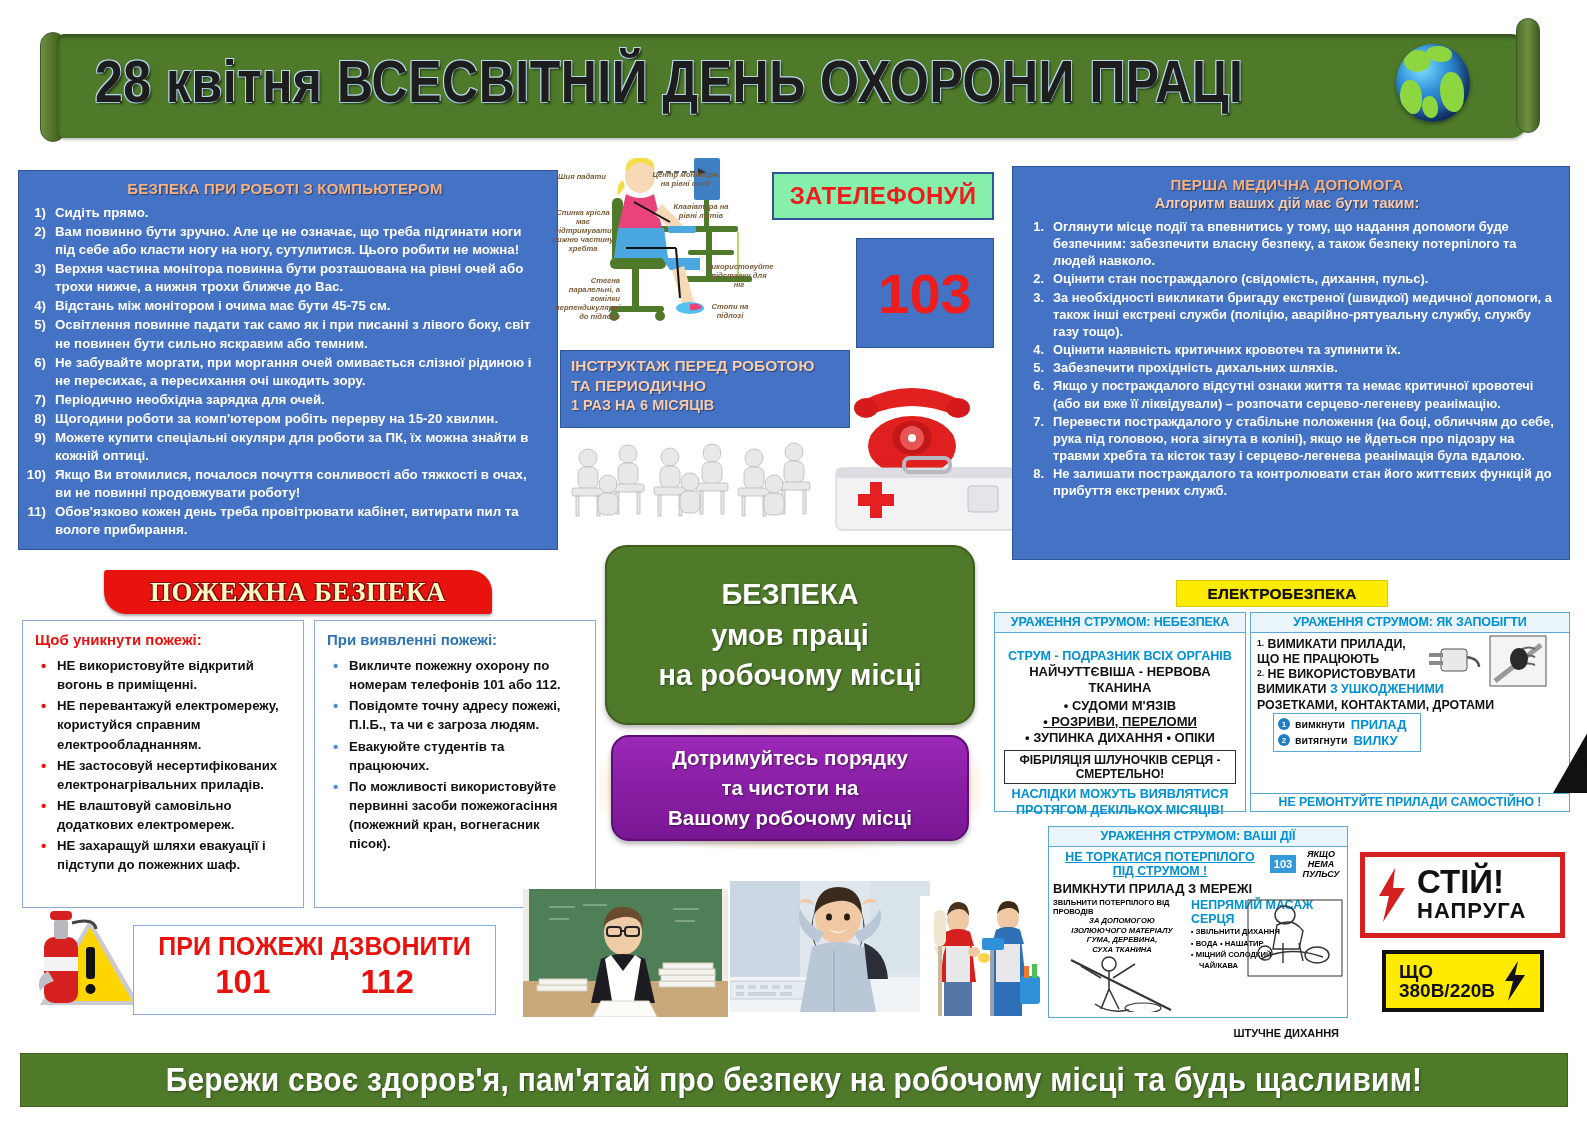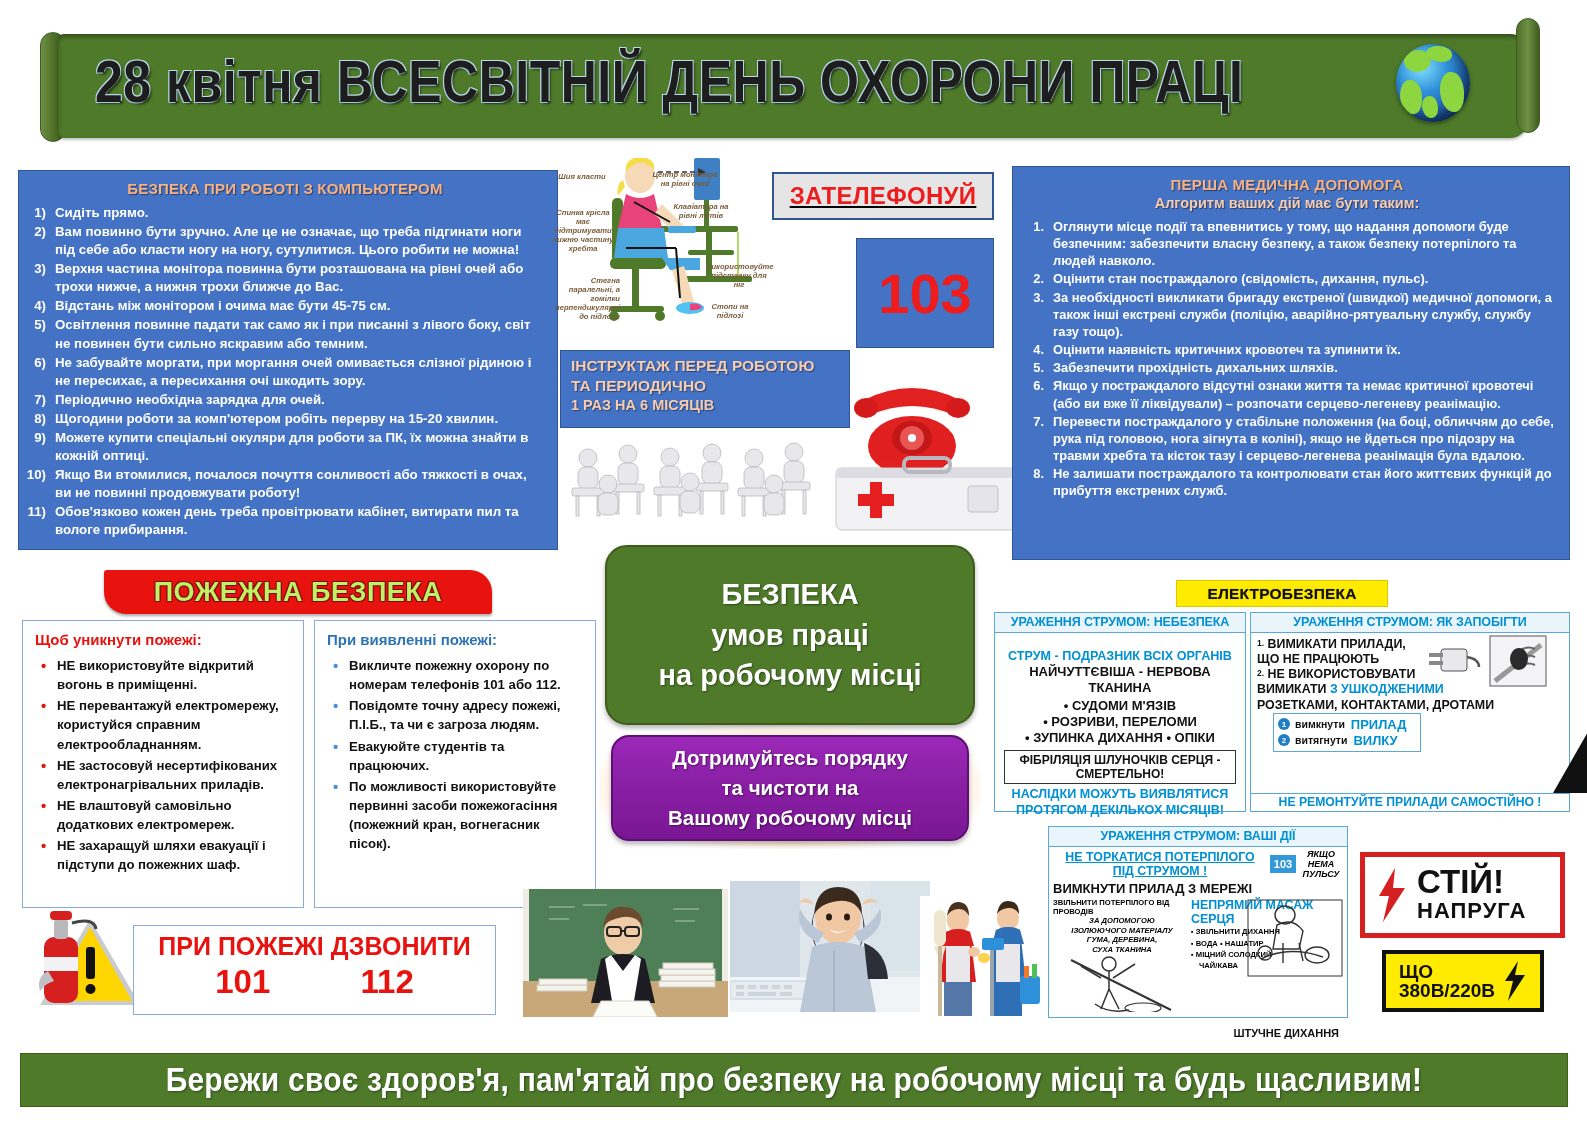--- a/index.html
+++ b/index.html
@@ -310,7 +310,7 @@
       <line x1="120" y1="90" x2="124" y2="140" stroke="#111" stroke-width="2"></line>
       <line x1="182" y1="74" x2="182" y2="118" stroke="#9acd32" stroke-width="1.5"></line>
     </svg>
-    <div class="ergo-lbl" style="left:-2px; top:14px; width:56px;">Шия класти</div>
+    <div class="ergo-lbl" style="left:-2px; top:14px; width:56px;">Шия падати</div>
     <div class="ergo-lbl" style="left:96px; top:12px; width:66px;">Центр монітора на рівні очей</div>
     <div class="ergo-lbl" style="left:116px; top:44px; width:58px;">Клавіатура на рівні ліктів</div>
     <div class="ergo-lbl" style="left:-6px; top:50px; width:66px;">Спинка крісла має підтримувати нижню частину хребта</div>

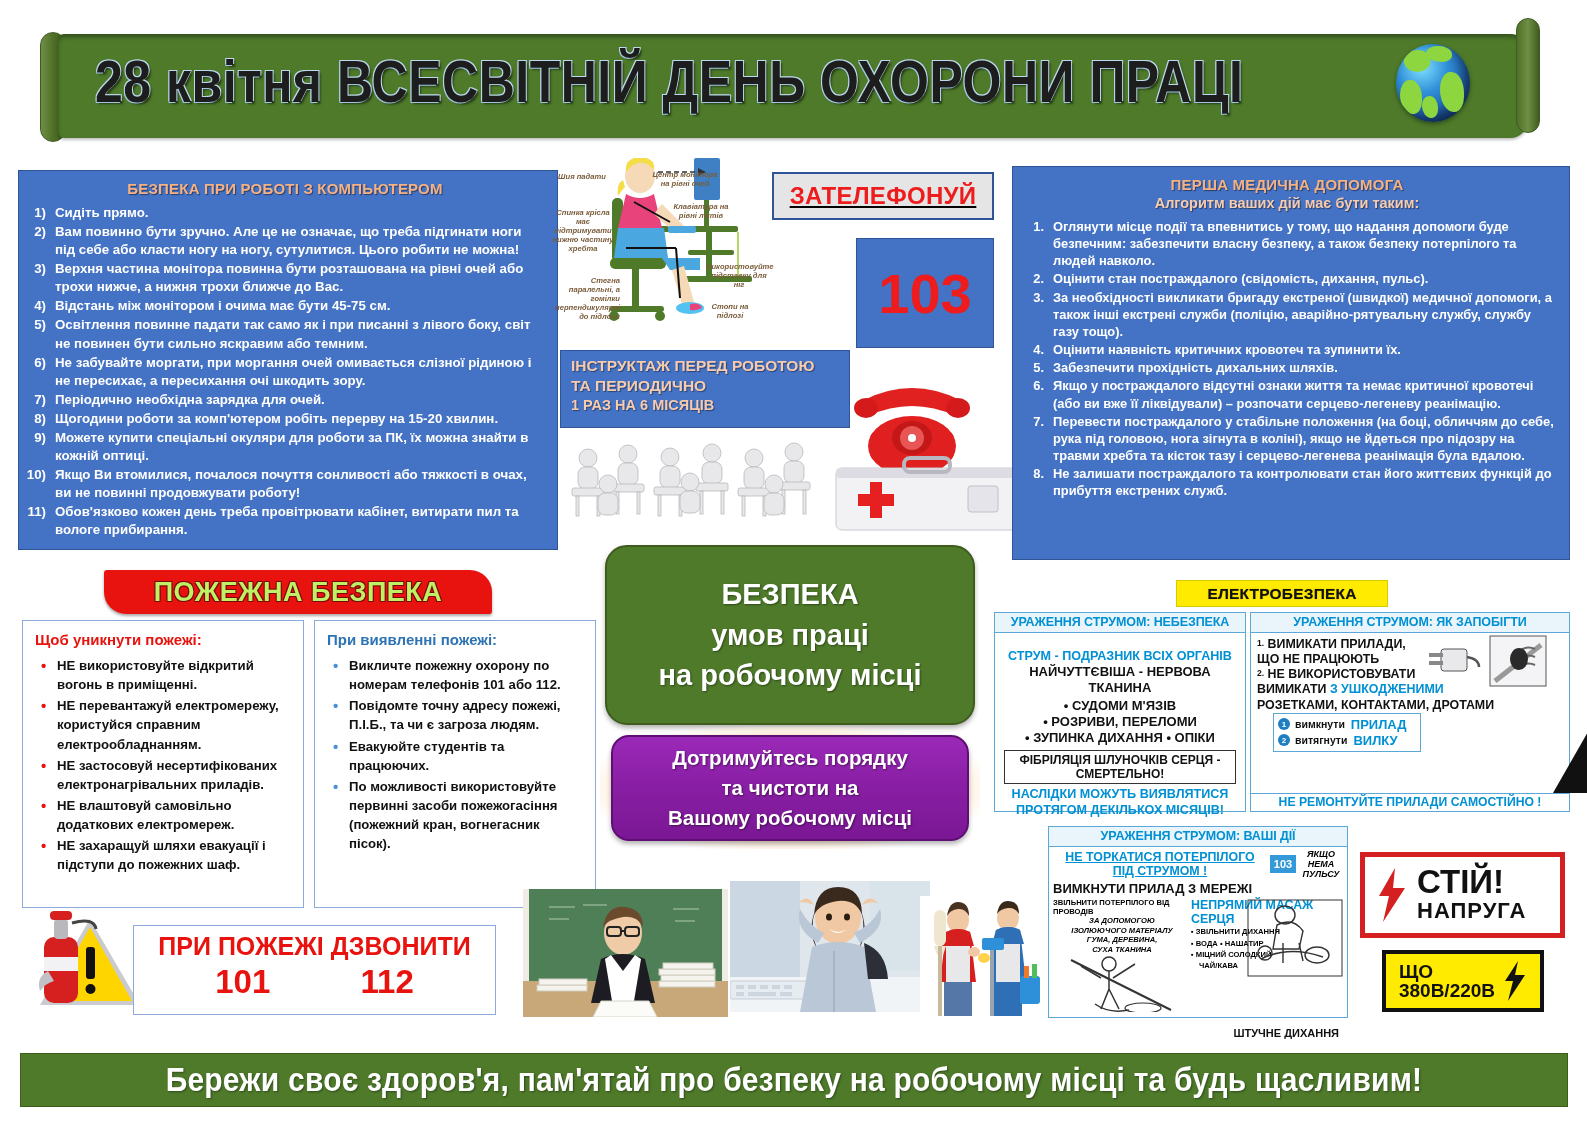--- a/index.html
+++ b/index.html
@@ -73,7 +73,7 @@
 
   
   #call-box { position:absolute; left:772px; top:172px; width:222px; height:48px;
-      border:2px solid #2f5597; background:#e5e5e5; display:flex; align-items:center; justify-content:center;text-decoration:underline; }
+      border:2px solid #2f5597; background:#86efac; display:flex; align-items:center; justify-content:center; }
   #call-box span { color:#ee1c1c; font-weight:700; font-size:24px; letter-spacing:.3px; }
   #num-box { position:absolute; left:856px; top:238px; width:138px; height:110px;
       background:#4472c4; border:1px solid #2f5597; display:flex; align-items:center; justify-content:center; }

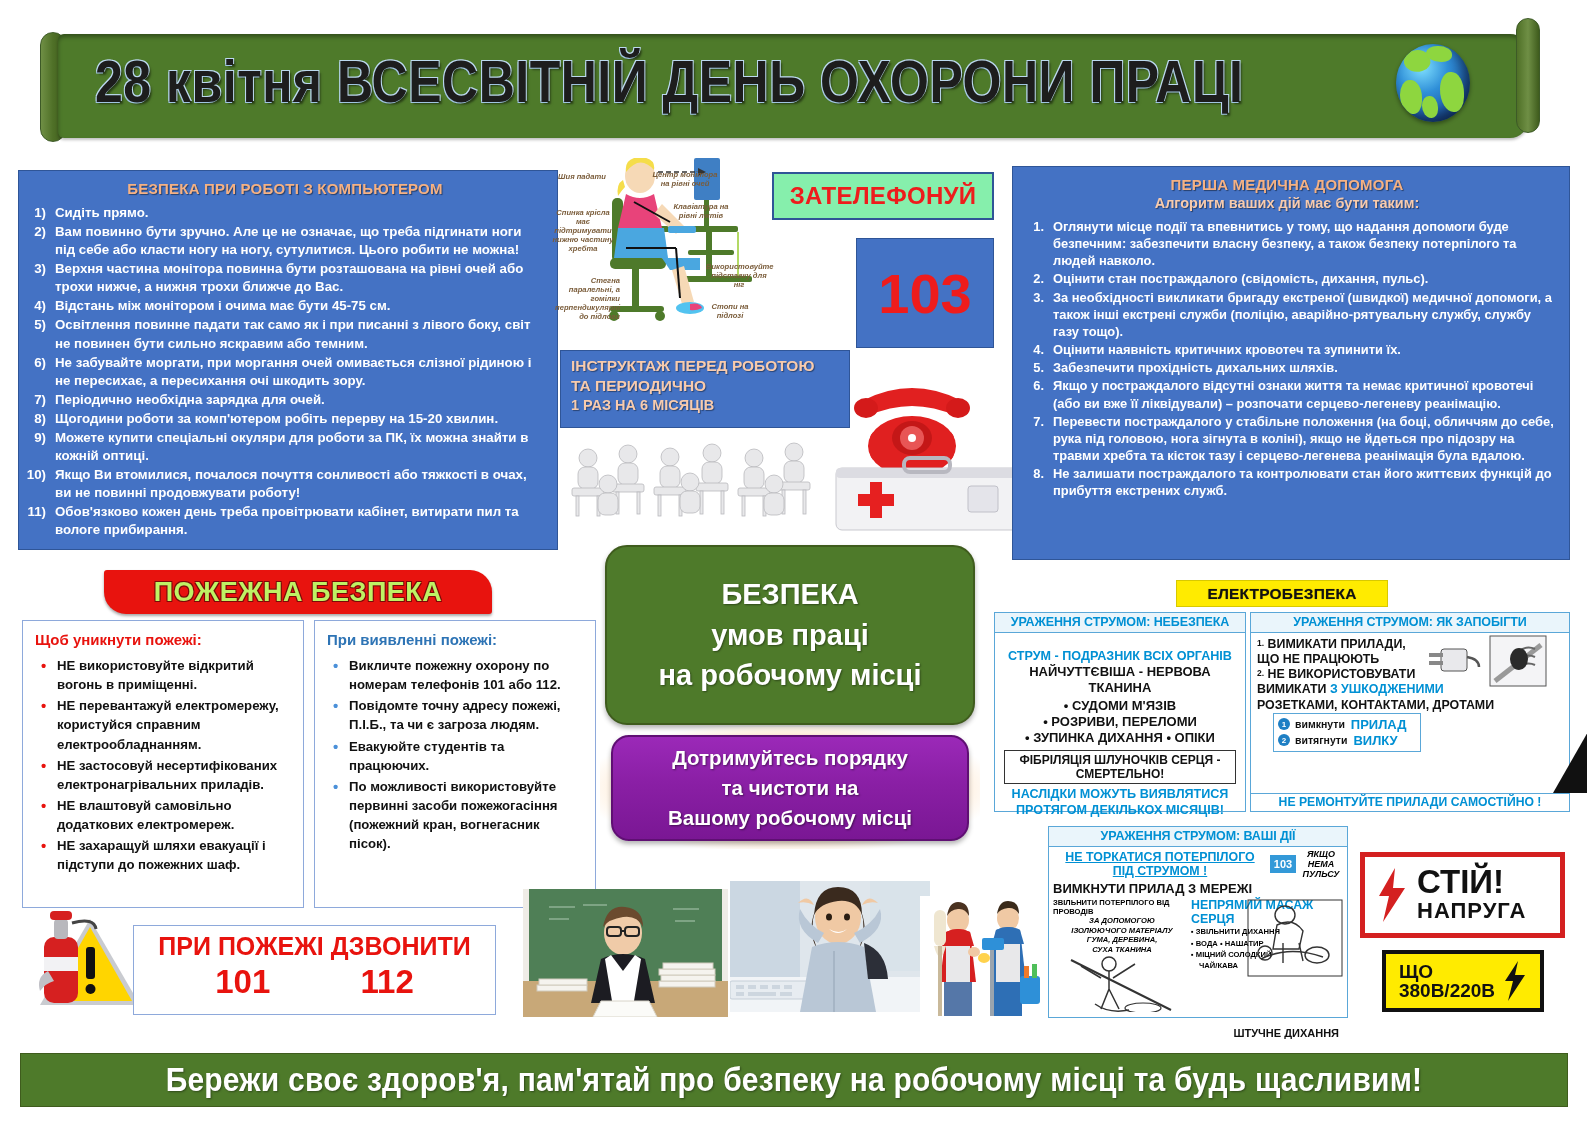--- a/index.html
+++ b/index.html
@@ -95,8 +95,8 @@
       background:#e8130e; border-radius: 3px 22px 3px 22px;
       display:flex; align-items:center; justify-content:center;
       box-shadow: 0 2px 3px rgba(0,0,0,.35); }
-  #fire-header span { color:#bef264; font-weight:700; font-size:27px; letter-spacing:.5px;
-      text-shadow: -1px -1px 0 #7a0a08, 1px -1px 0 #7a0a08, -1px 1px 0 #7a0a08, 1px 1px 0 #7a0a08; }
+  #fire-header span { color:#fef9c3; font-weight:700; font-size:27px; letter-spacing:.5px;
+      text-shadow: -1px -1px 0 #7a0a08, 1px -1px 0 #7a0a08, -1px 1px 0 #7a0a08, 1px 1px 0 #7a0a08; font-family: Liberation Serif, serif; }
 
   
   .firebox { position:absolute; background:#fff; border:1px solid #8ea9db; padding:10px 12px; }

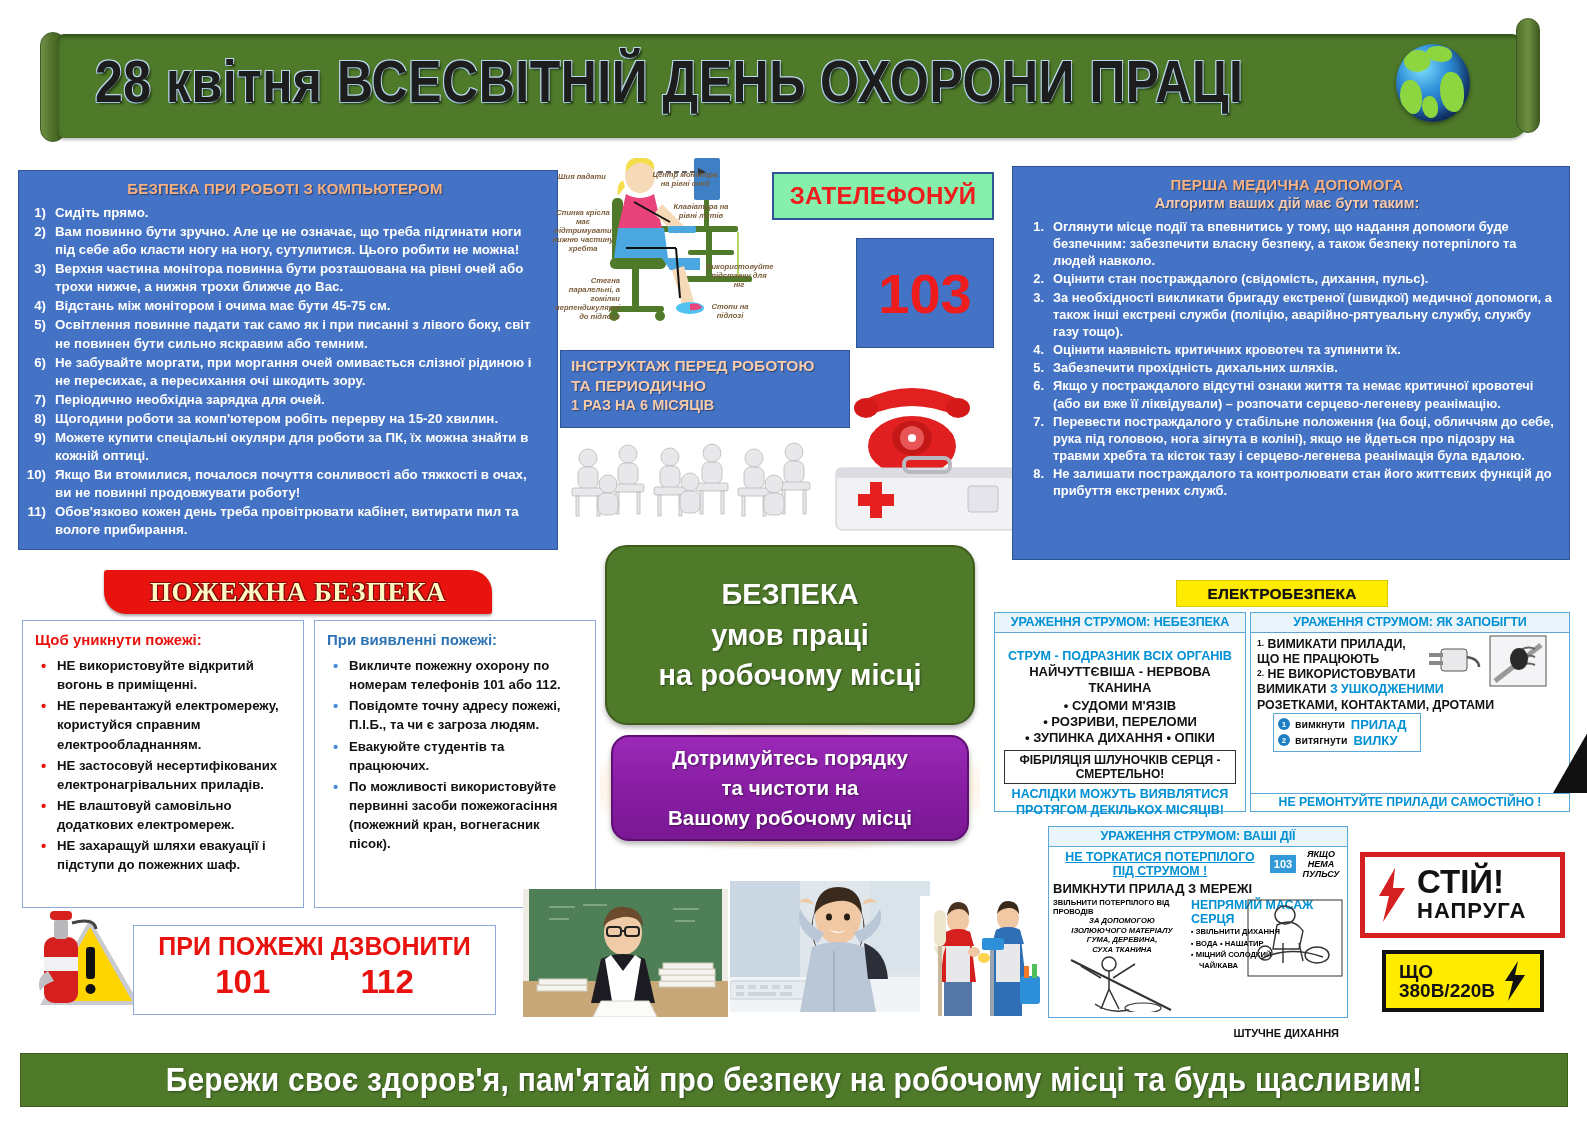--- a/index.html
+++ b/index.html
@@ -593,7 +593,7 @@
       <div class="ed-line">СТРУМ - ПОДРАЗНИК ВСІХ ОРГАНІВ</div>
       <div class="ed-line black" style="font-size:13px;">НАЙЧУТТЄВІША - НЕРВОВА ТКАНИНА</div>
       <div class="ed-line black" style="font-size:13px;margin-top:2px;">• СУДОМИ М'ЯЗІВ</div>
-      <div class="ed-line black" style="font-size:13px;">• РОЗРИВИ, ПЕРЕЛОМИ</div>
+      <div class="ed-line black" style="font-size:13px;text-decoration:underline;">• РОЗРИВИ, ПЕРЕЛОМИ</div>
       <div class="ed-line black" style="font-size:13px;">• ЗУПИНКА ДИХАННЯ    • ОПІКИ</div>
       <div class="ed-box">ФІБРІЛЯЦІЯ ШЛУНОЧКІВ СЕРЦЯ - СМЕРТЕЛЬНО!</div>
       <div class="ed-line">НАСЛІДКИ МОЖУТЬ ВИЯВЛЯТИСЯ</div>

